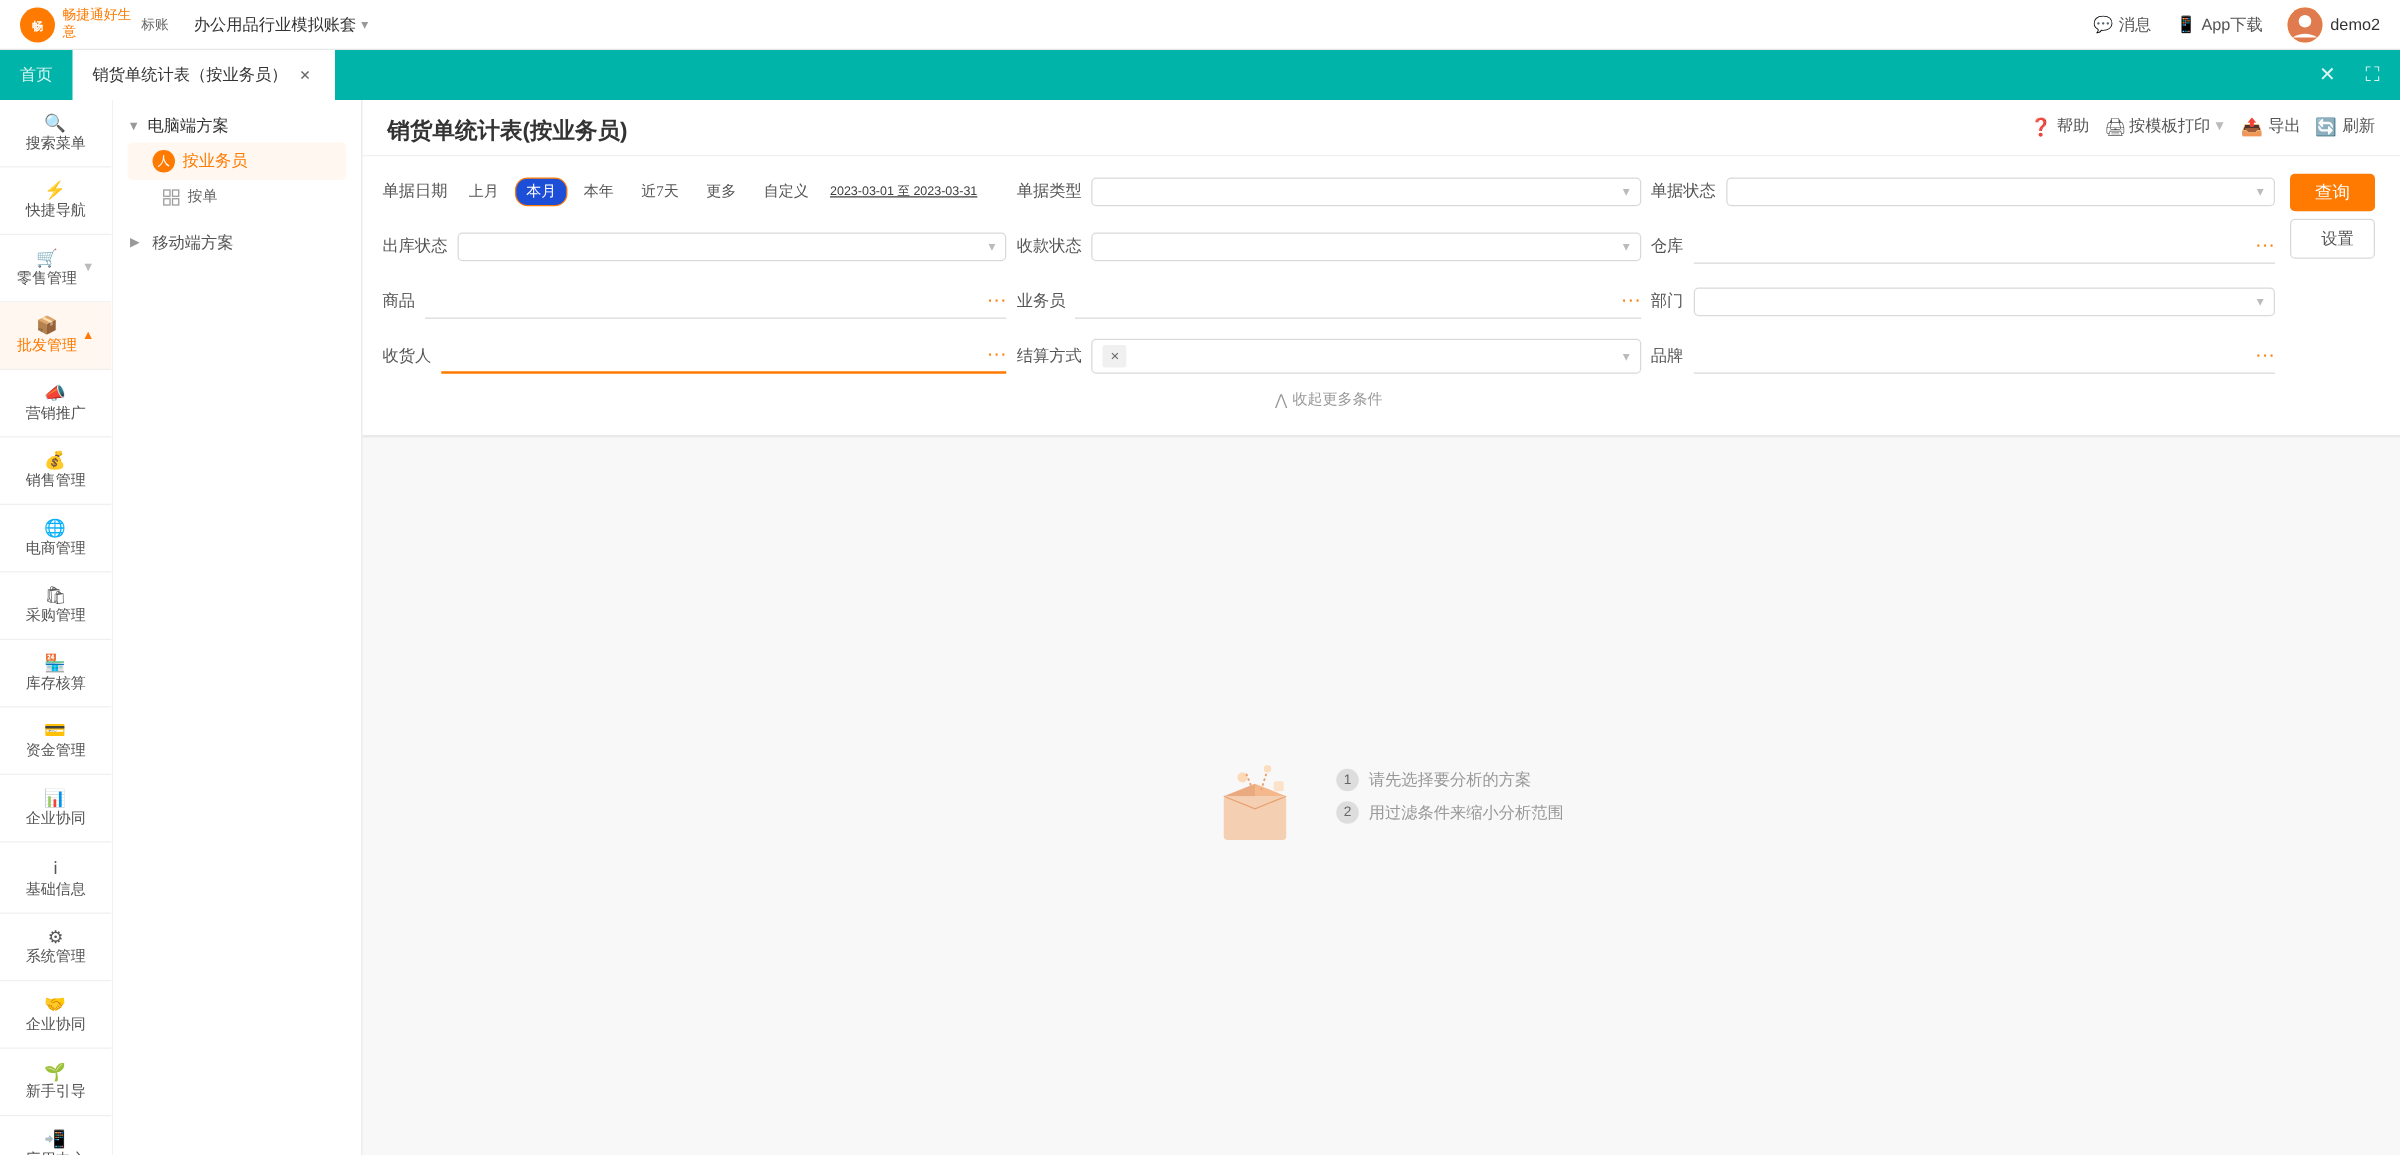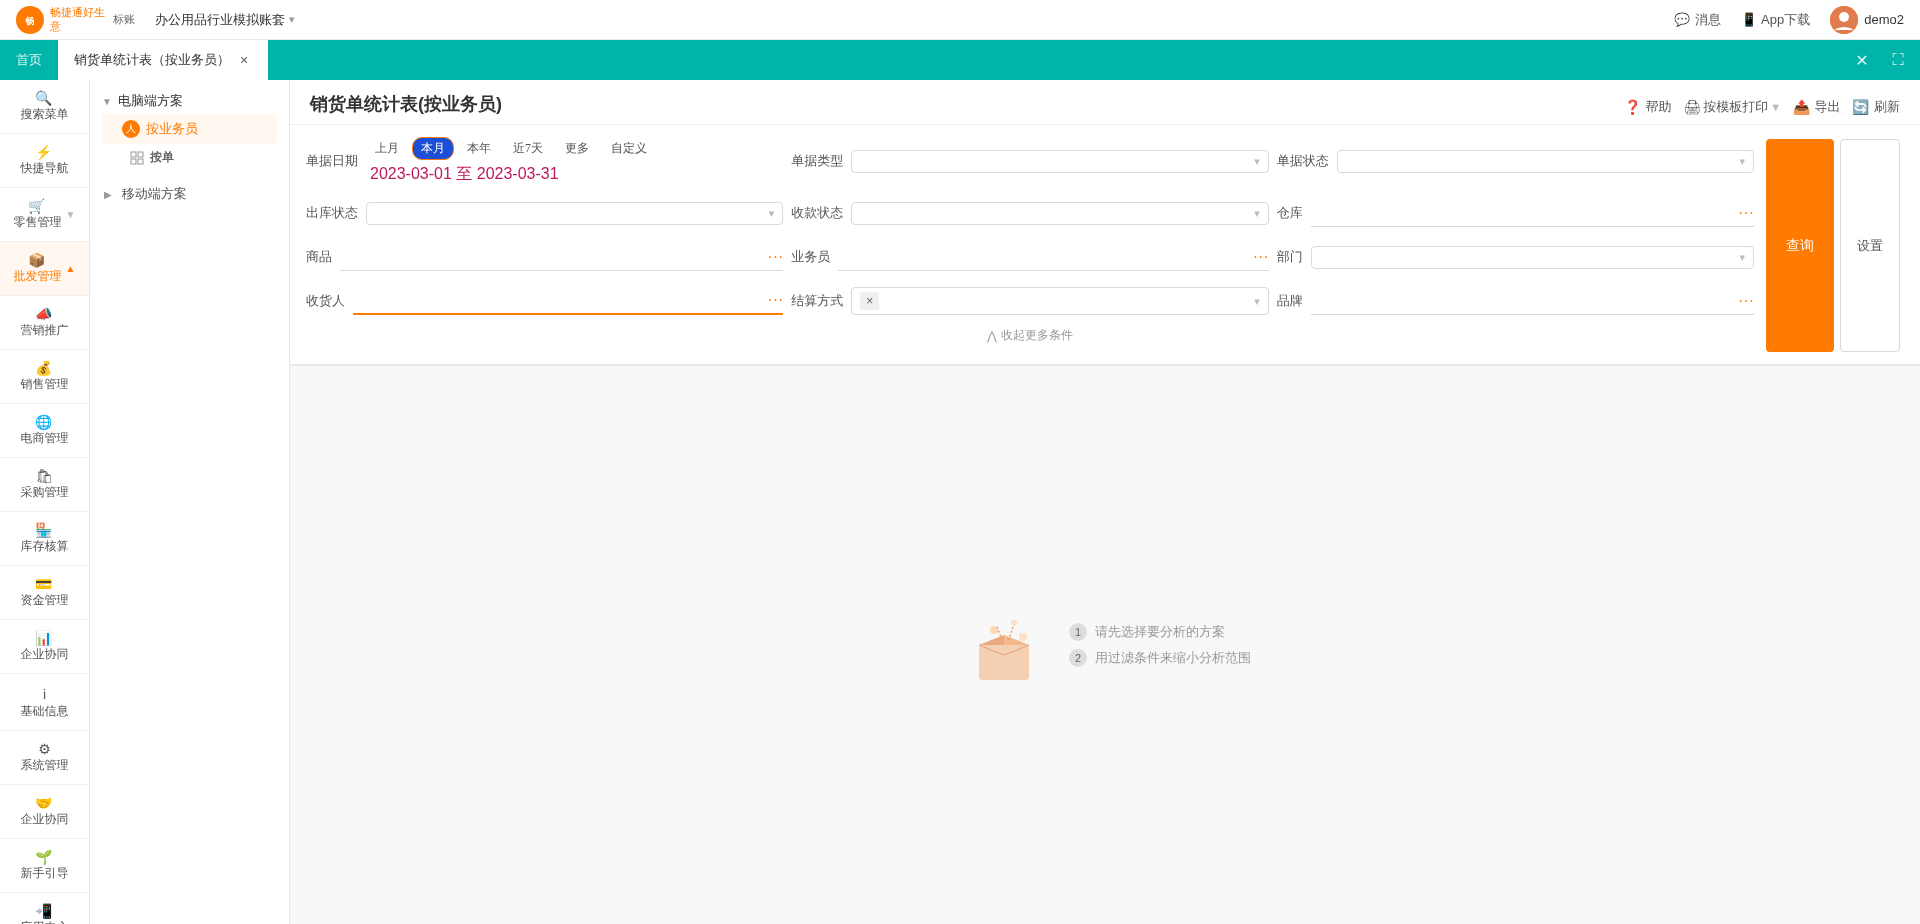--- a/index.html
+++ b/index.html
@@ -285,7 +285,7 @@
       background: #fff;
       padding: 12px 20px 8px;
       display: flex;
-      align-items: flex-end;
+      align-items: flex-start;
       justify-content: space-between;
       border-bottom: 1px solid #f0f0f0;
       flex-shrink: 0;

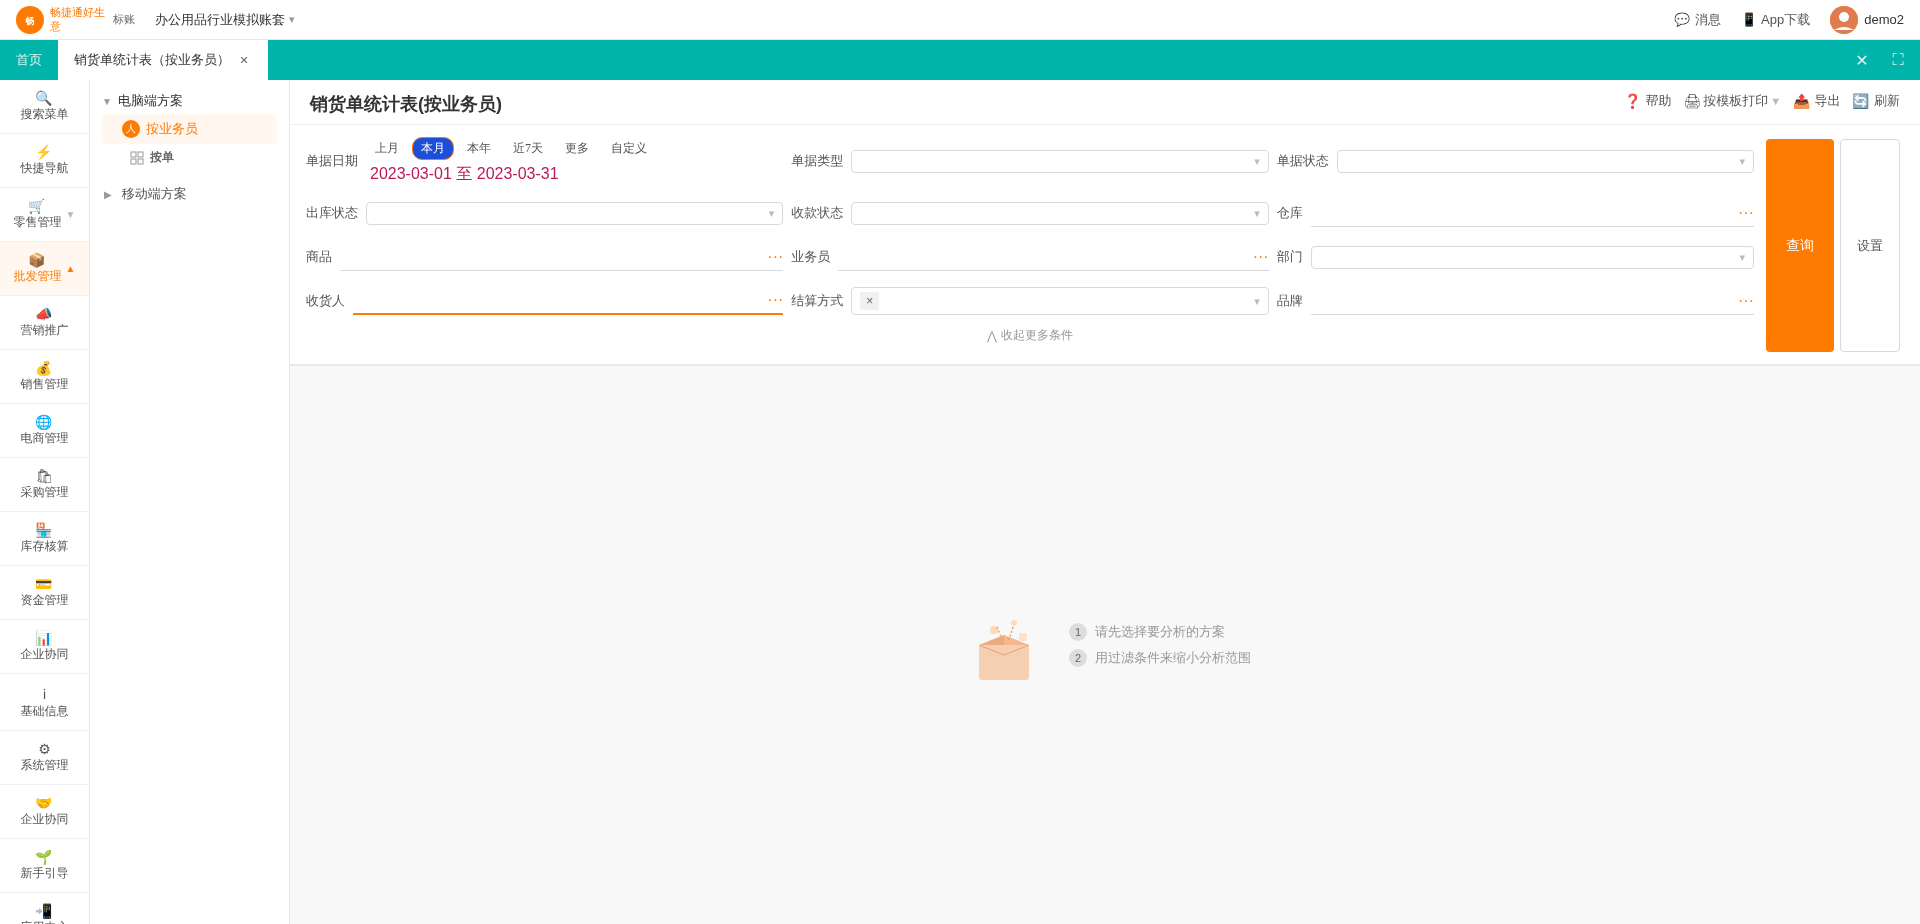--- a/index.html
+++ b/index.html
@@ -259,7 +259,6 @@
       font-size: 12px;
       color: #666;
       border-radius: 4px;
-      font-weight: bold;
     }
     .scheme-mobile {
       display: flex;

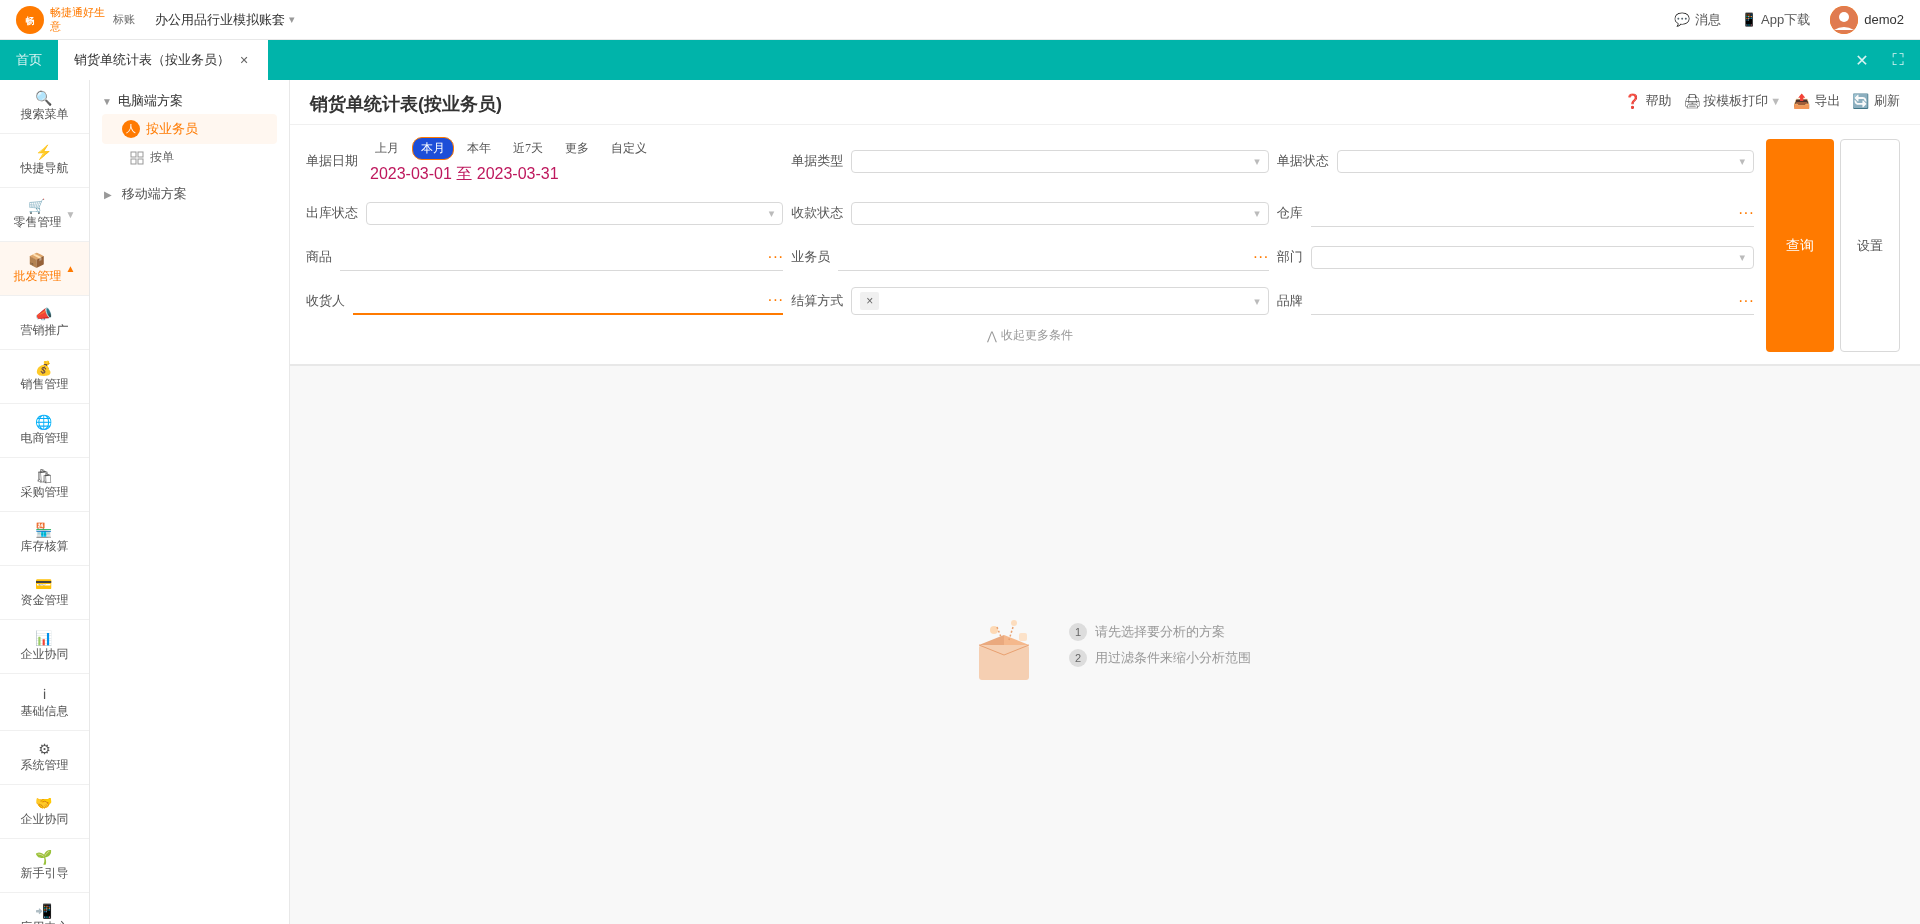--- a/index.html
+++ b/index.html
@@ -323,9 +323,10 @@
       border-radius: 10px;
     }
     .date-range {
-      font-size: 16px;
-      color: #be185d;
+      font-size: 10px;
+      color: #404040;
       margin-left: 4px;
+      text-decoration: underline;
     }
     .collapse-btn {
       display: flex;

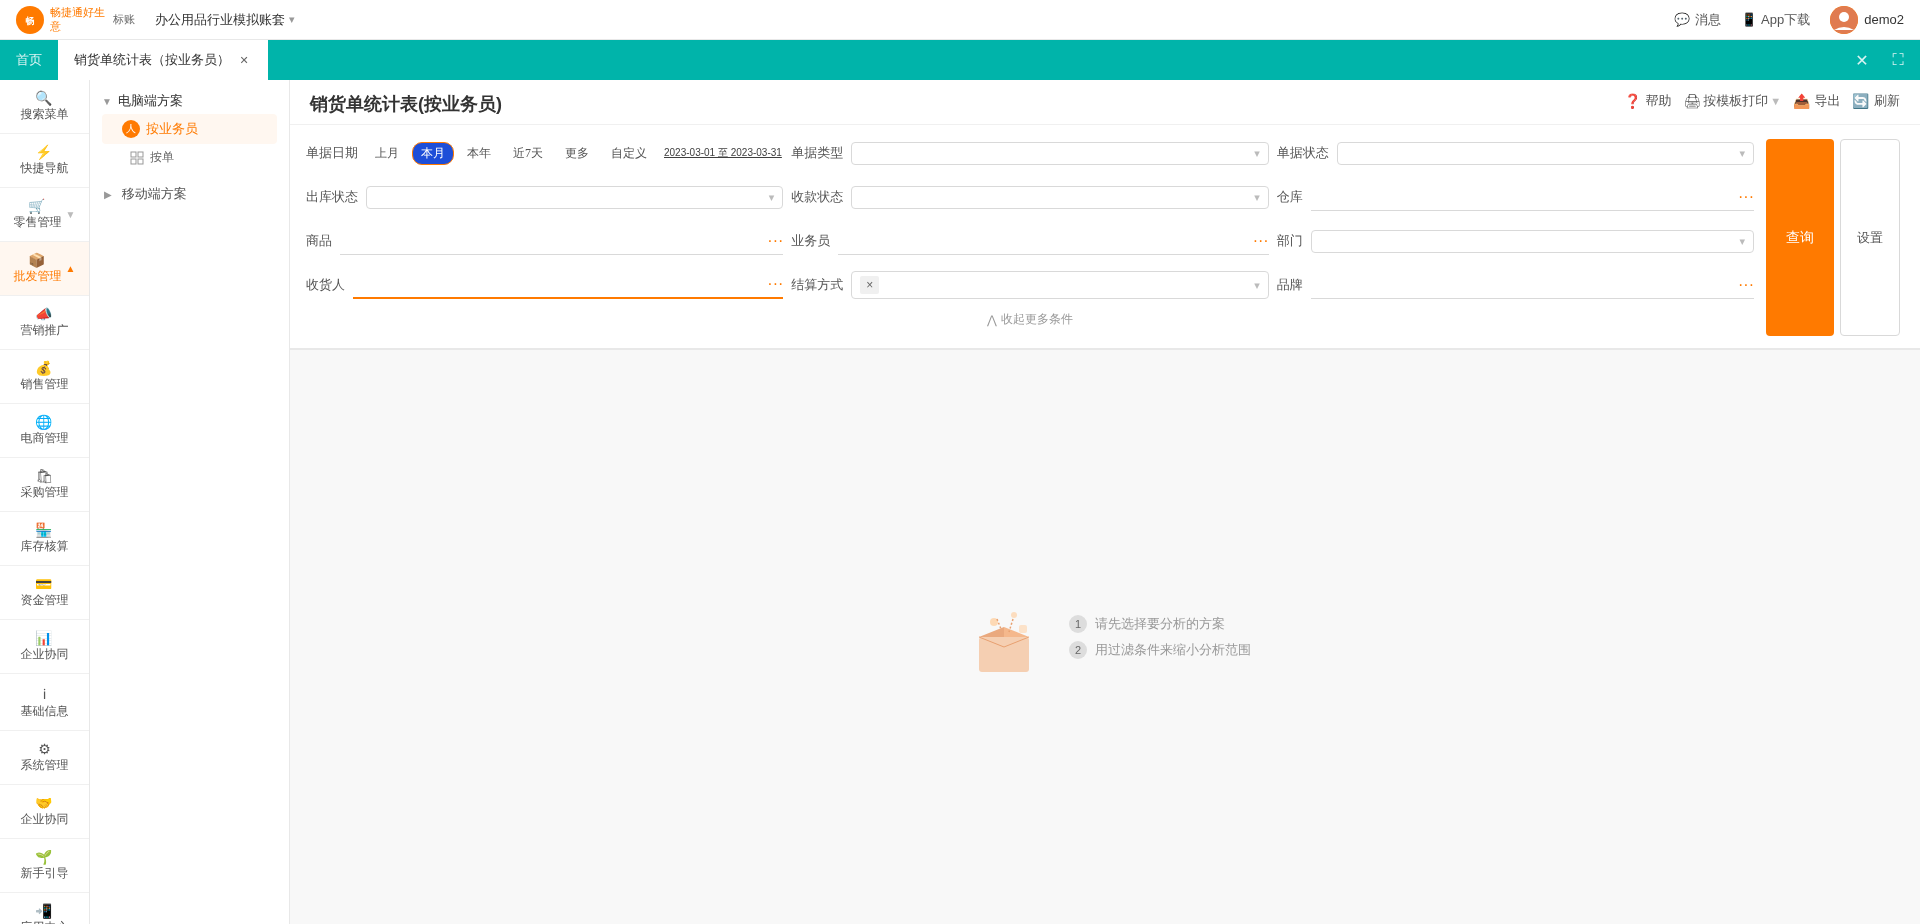--- a/index.html
+++ b/index.html
@@ -792,7 +792,7 @@
             </div>
           </div>
 
-          <div class="action-buttons" style="margin-left:12px;display:flex;flex-direction:row;gap:6px;justify-content:flex-start;padding-top:2px;">
+          <div class="action-buttons" style="margin-left:12px;display:flex;flex-direction:column;gap:6px;justify-content:flex-start;padding-top:2px;">
             <button class="btn-primary">查询</button>
             <button class="btn-default">设置</button>
           </div>

